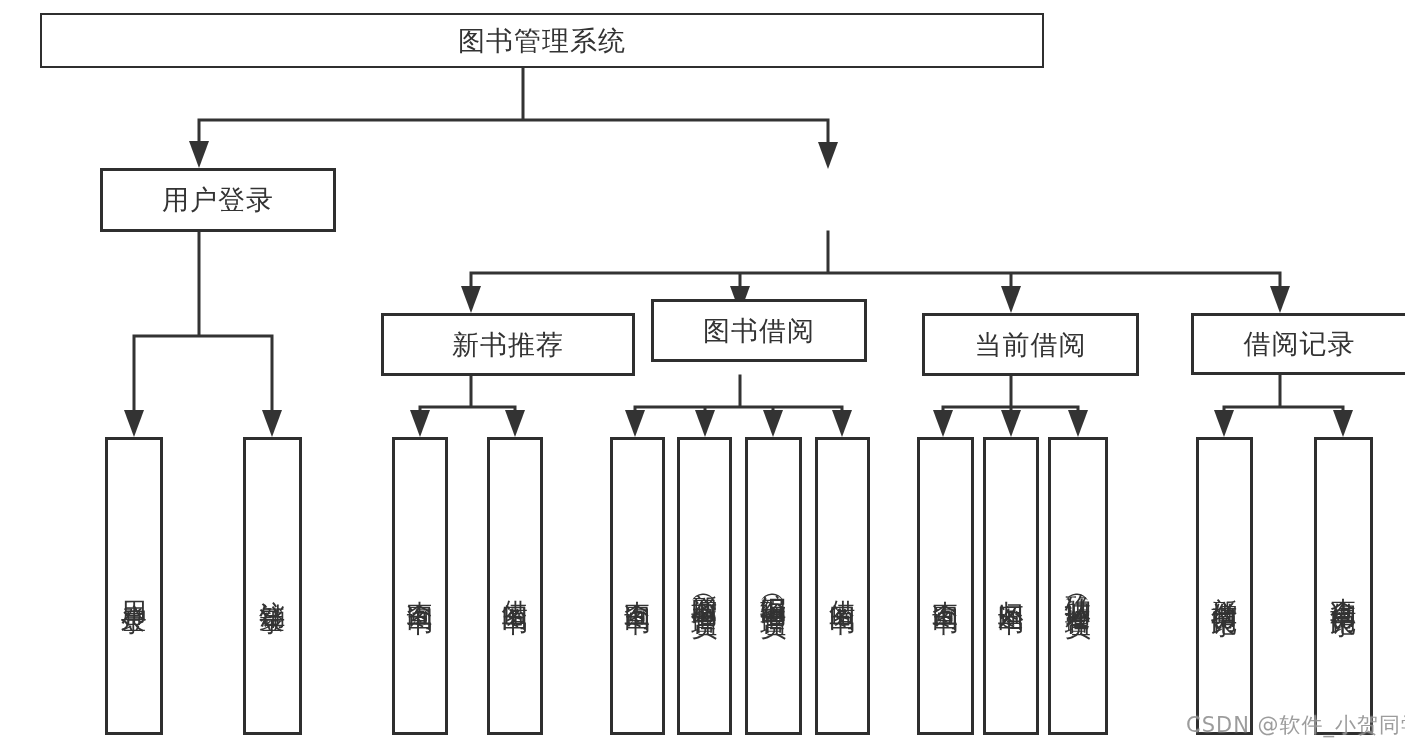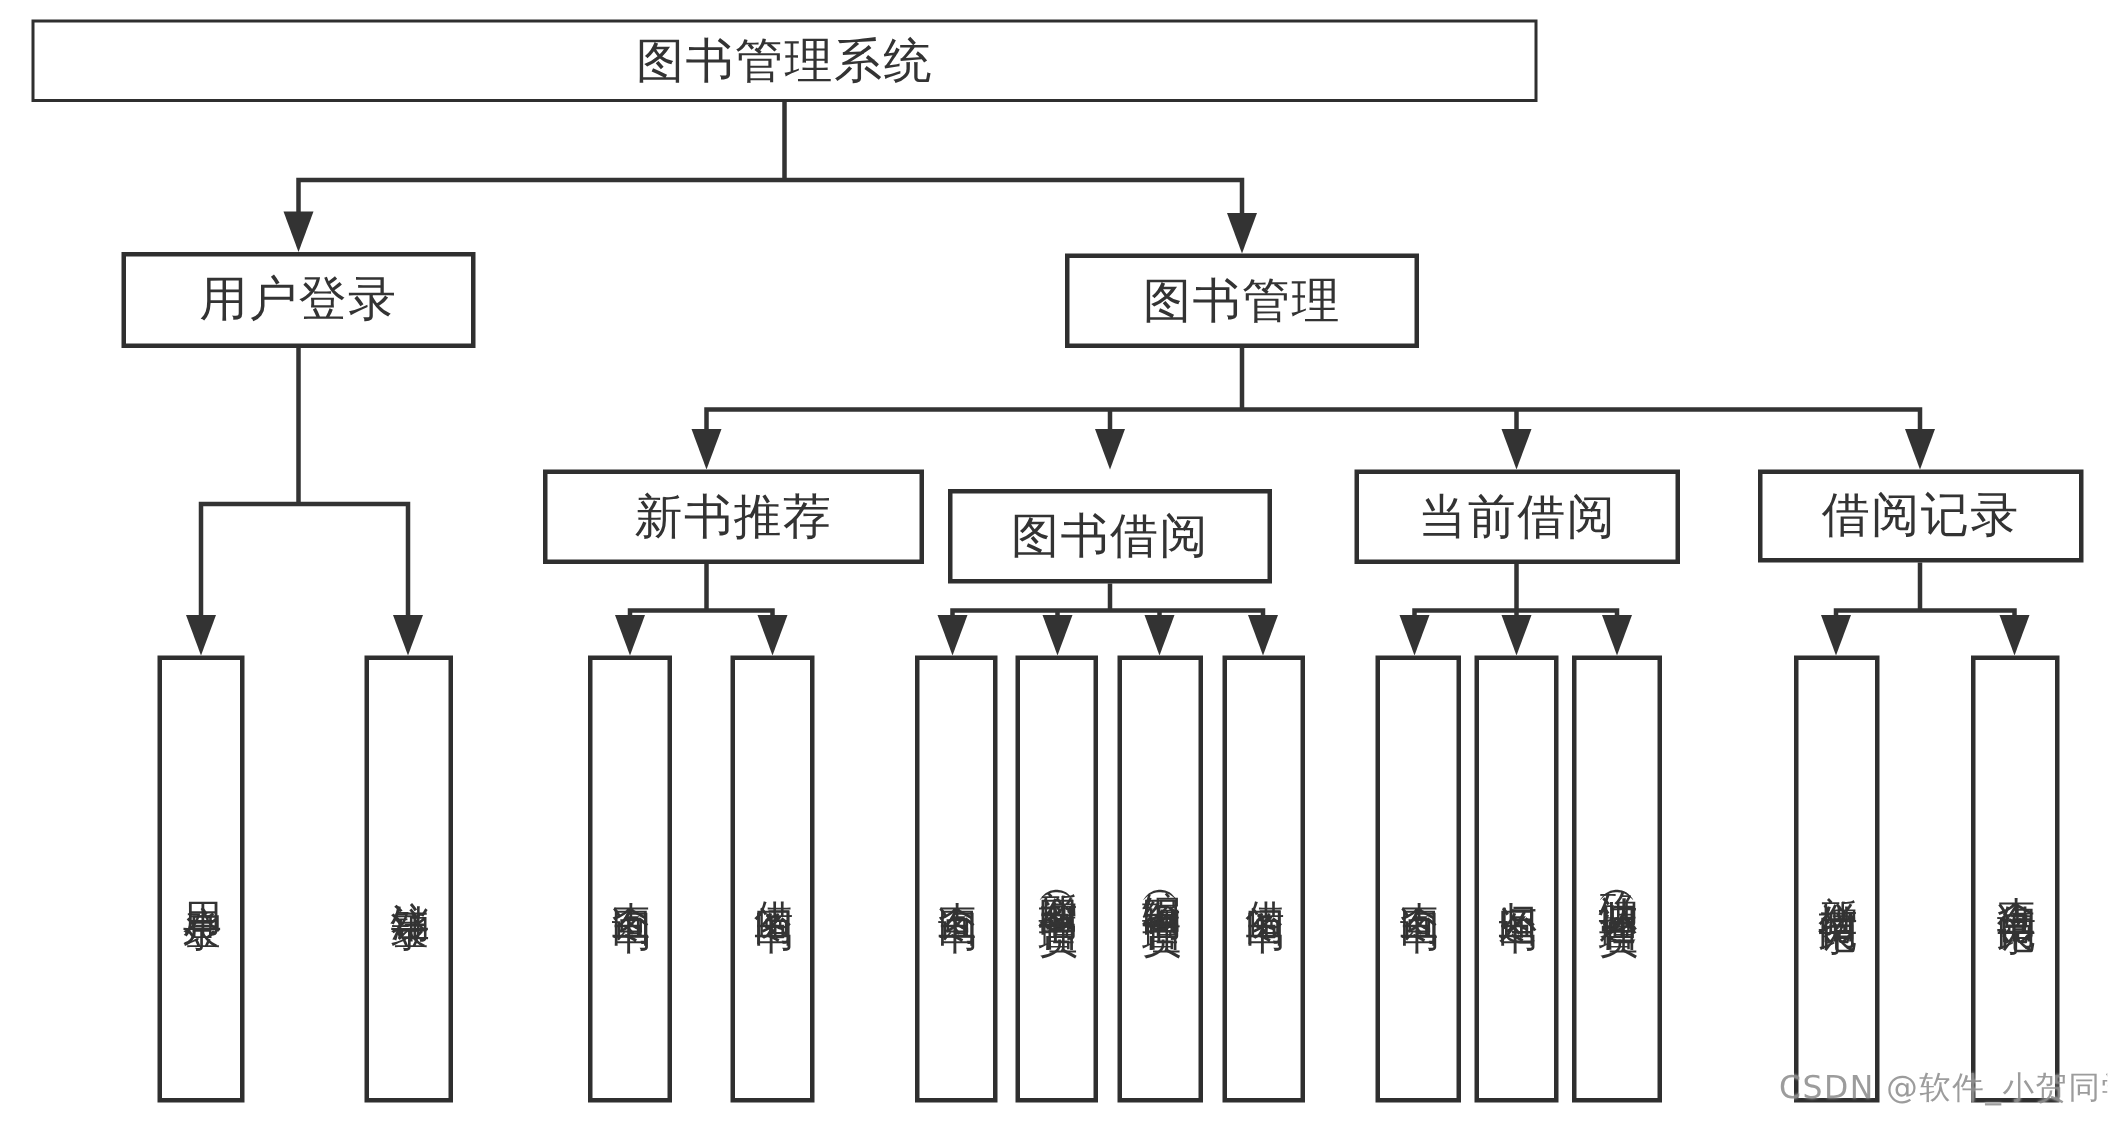--- a/index.html
+++ b/index.html
@@ -28,7 +28,7 @@
     z-index: 1;
     text-align: center;
   }
-  .h-node { font-size: 32px; letter-spacing: 1px; }
+  .h-node { font-size: 27px; letter-spacing: 1px; margin-left: 19px; }
   .root-node { border-width: 2.5px; }
   .v-node {
     writing-mode: vertical-rl;

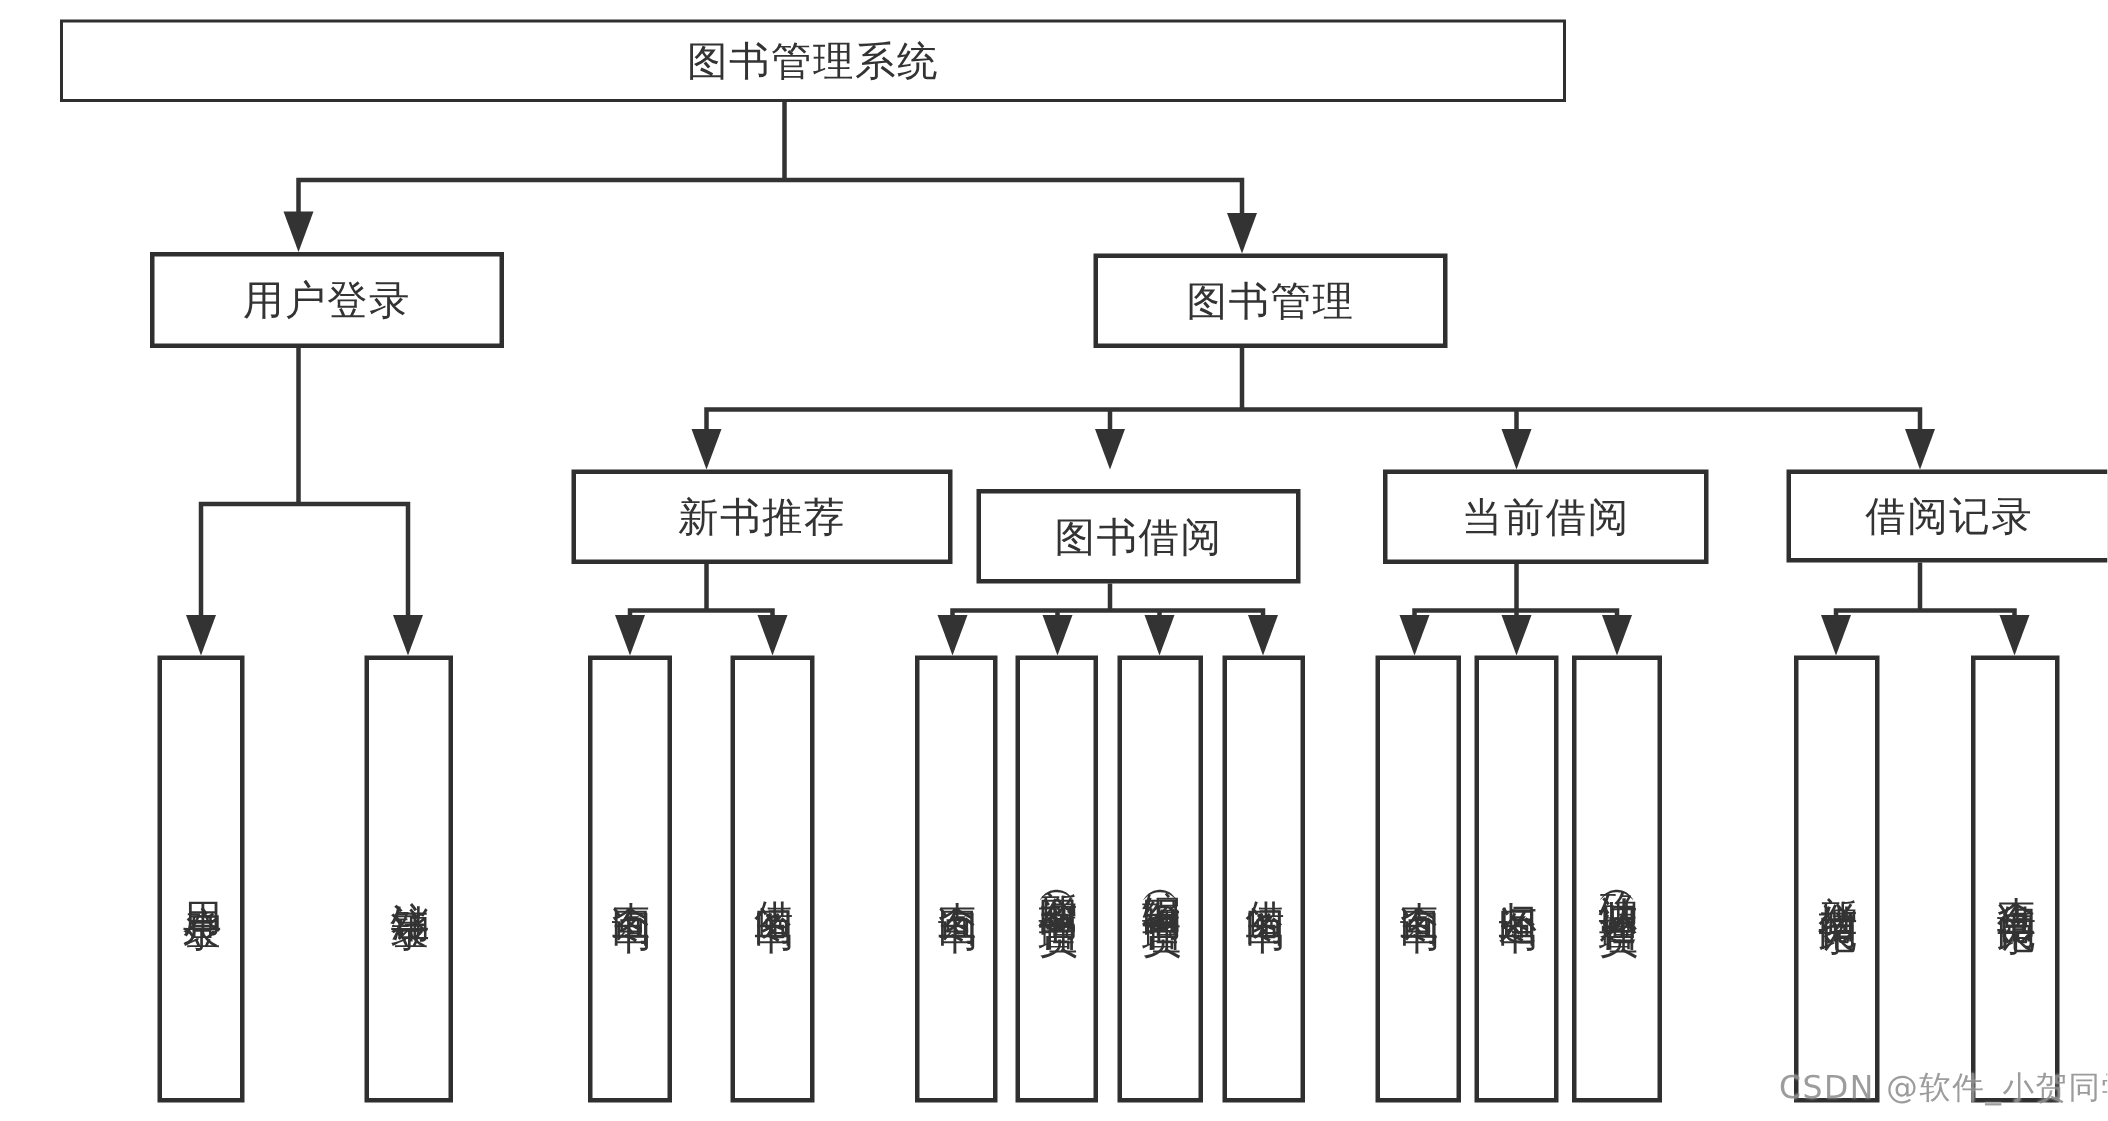--- a/index.html
+++ b/index.html
@@ -104,7 +104,6 @@
   <div class="node h-node root-node" style="left:21px; top:13px; width:1004px; height:55px;">图书管理系统</div>
 
   <div class="node h-node" style="left:81px; top:168px; width:236px; height:64px;">用户登录</div>
-  <div class="node h-node" style="left:710px; top:169px; width:236px; height:63px;">图书管理</div>
 
   <div class="node h-node" style="left:362px; top:313px; width:254px; height:63px;">新书推荐</div>
   <div class="node h-node" style="left:632px; top:326px; width:216px; height:63px;text-align:center;">图书借阅</div>

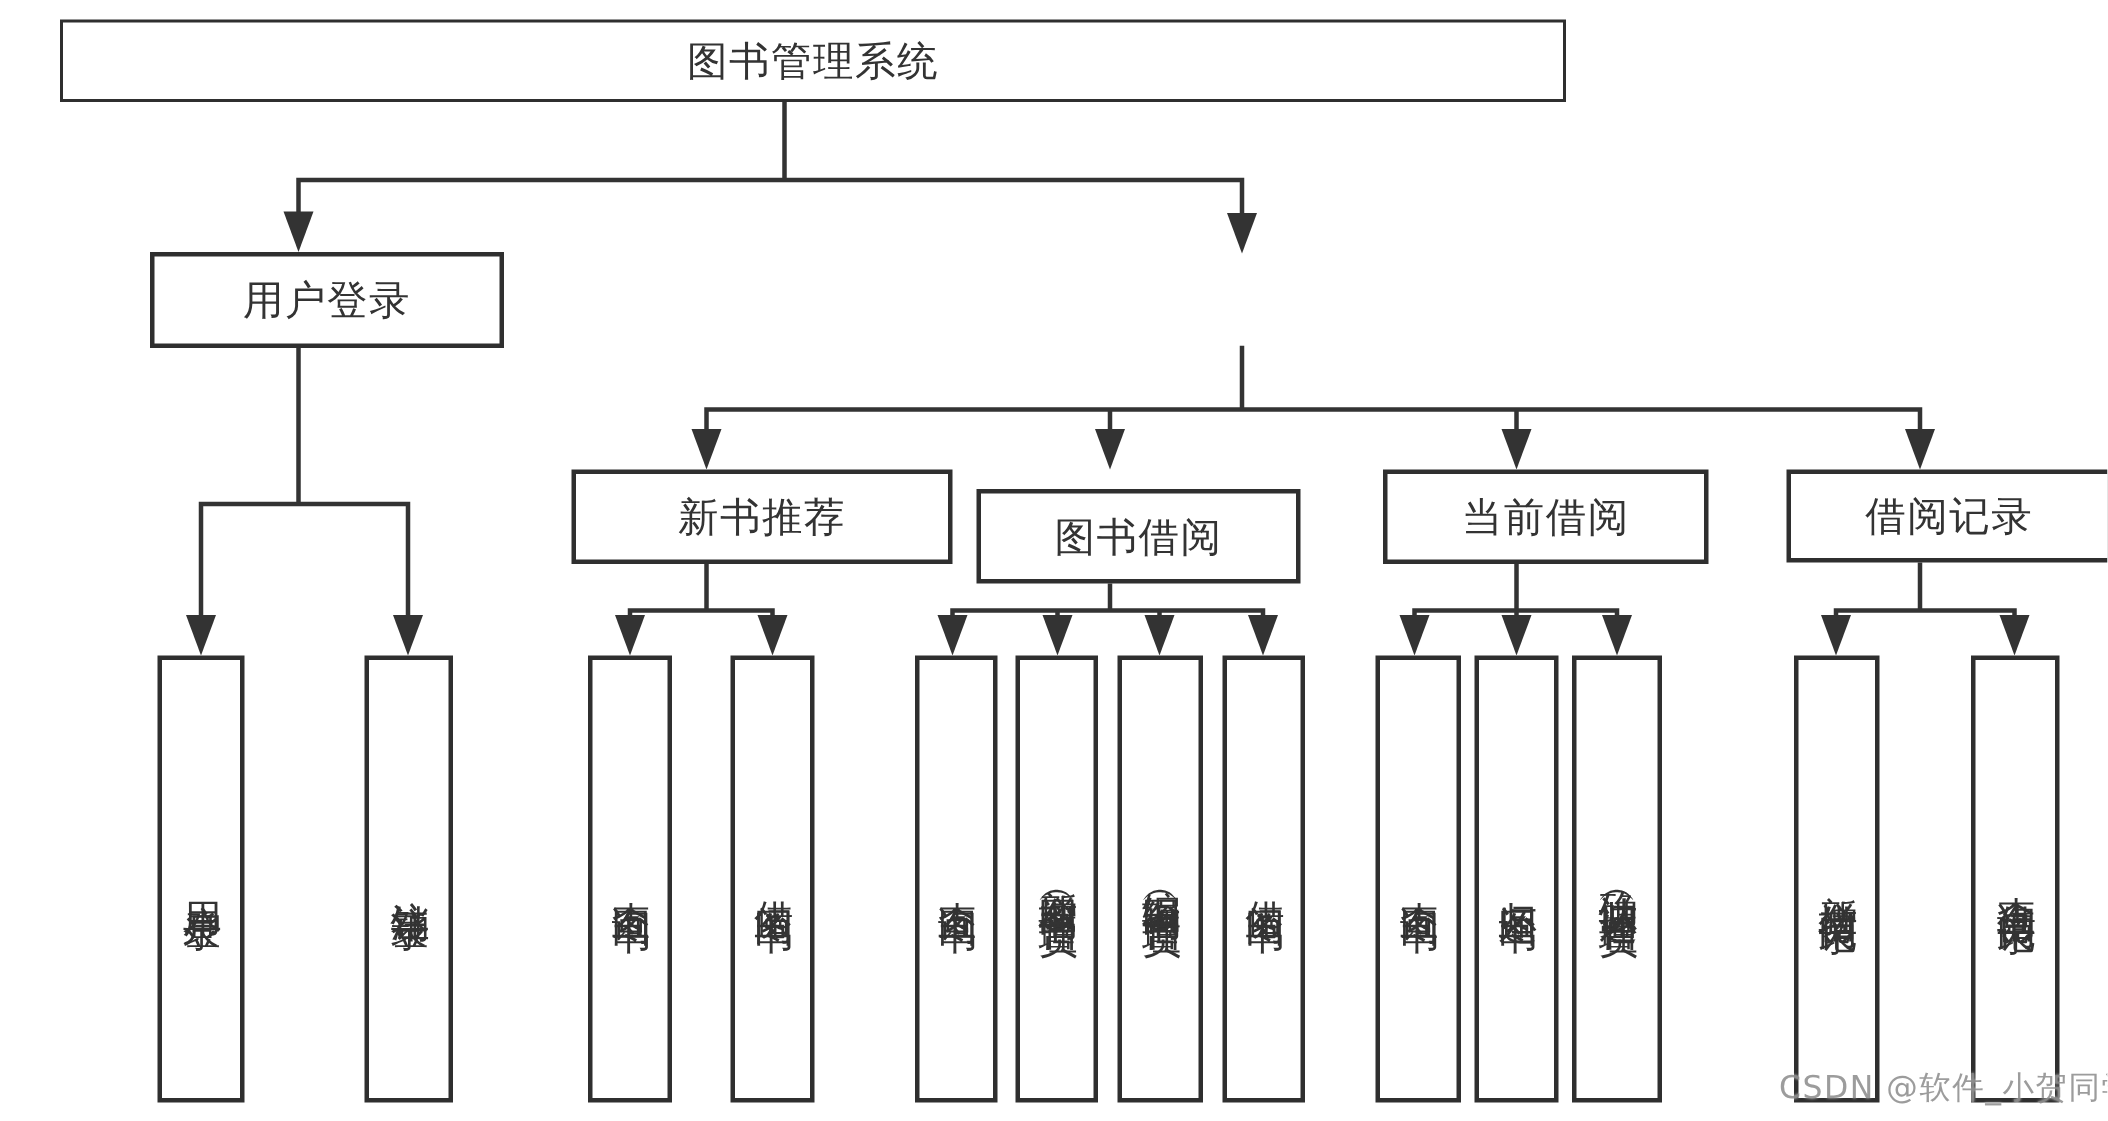--- a/index.html
+++ b/index.html
@@ -106,7 +106,7 @@
   <div class="node h-node" style="left:81px; top:168px; width:236px; height:64px;">用户登录</div>
 
   <div class="node h-node" style="left:362px; top:313px; width:254px; height:63px;">新书推荐</div>
-  <div class="node h-node" style="left:632px; top:326px; width:216px; height:63px;text-align:center;">图书借阅</div>
+  <div class="node h-node" style="left:632px; top:299px; width:216px; height:63px;text-align:center;">图书借阅</div>
   <div class="node h-node" style="left:1172px; top:313px; width:217px; height:62px;">借阅记录</div>
   <div class="node h-node" style="left:903px; top:313px; width:217px; height:63px;">当前借阅</div>
 

